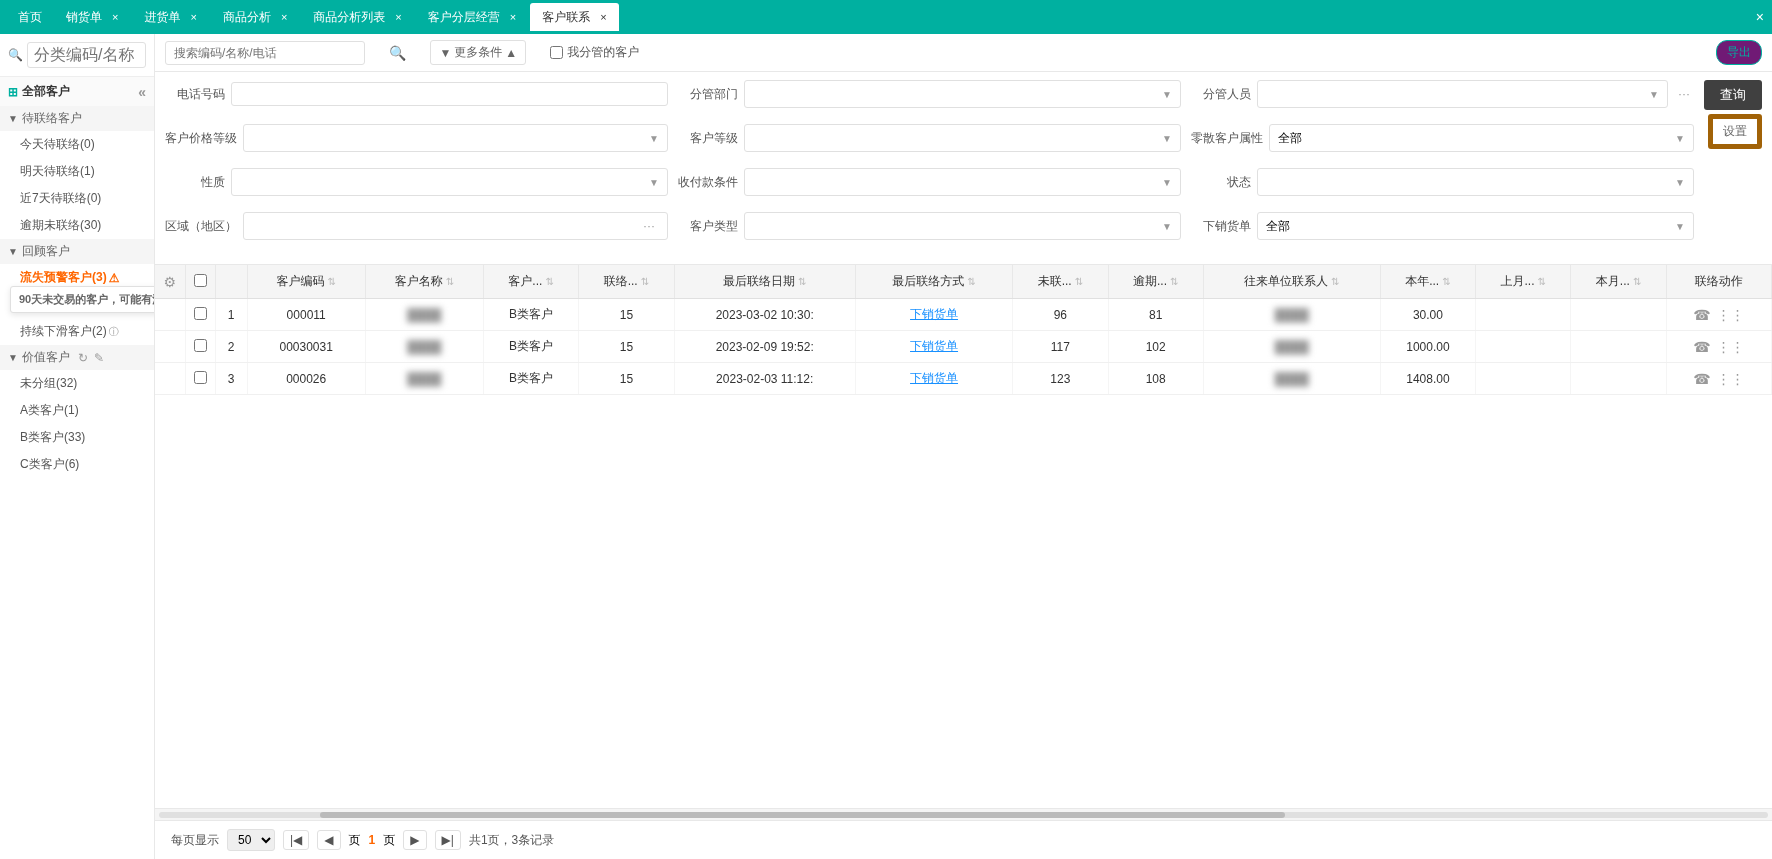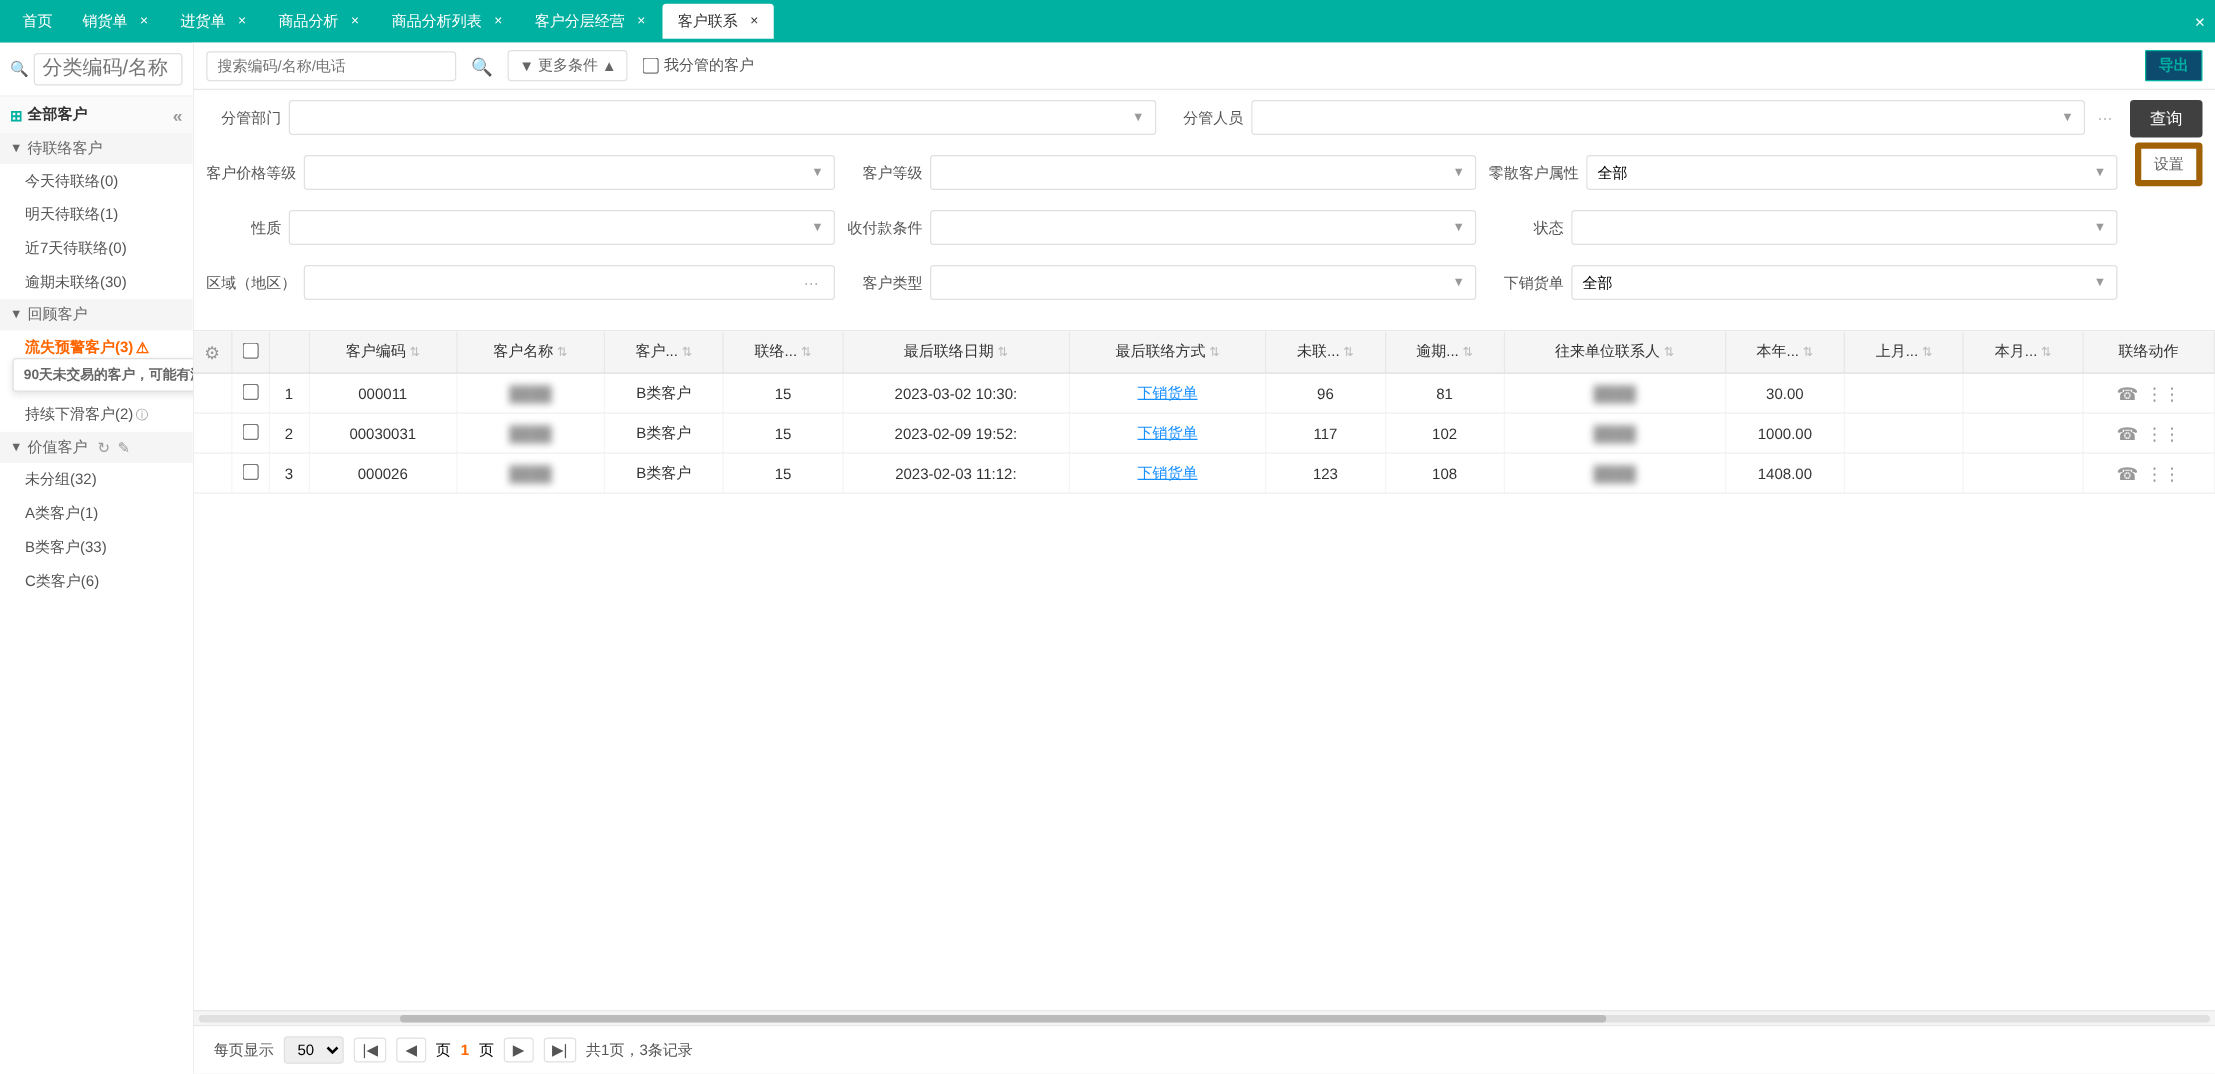--- a/index.html
+++ b/index.html
@@ -123,7 +123,7 @@
       padding: 6px 10px;
       display: flex;
       align-items: center;
-      gap: 12px;
+      gap: 24px;
     }
     .filter-search-input {
       border: 1px solid #e0e0e0;

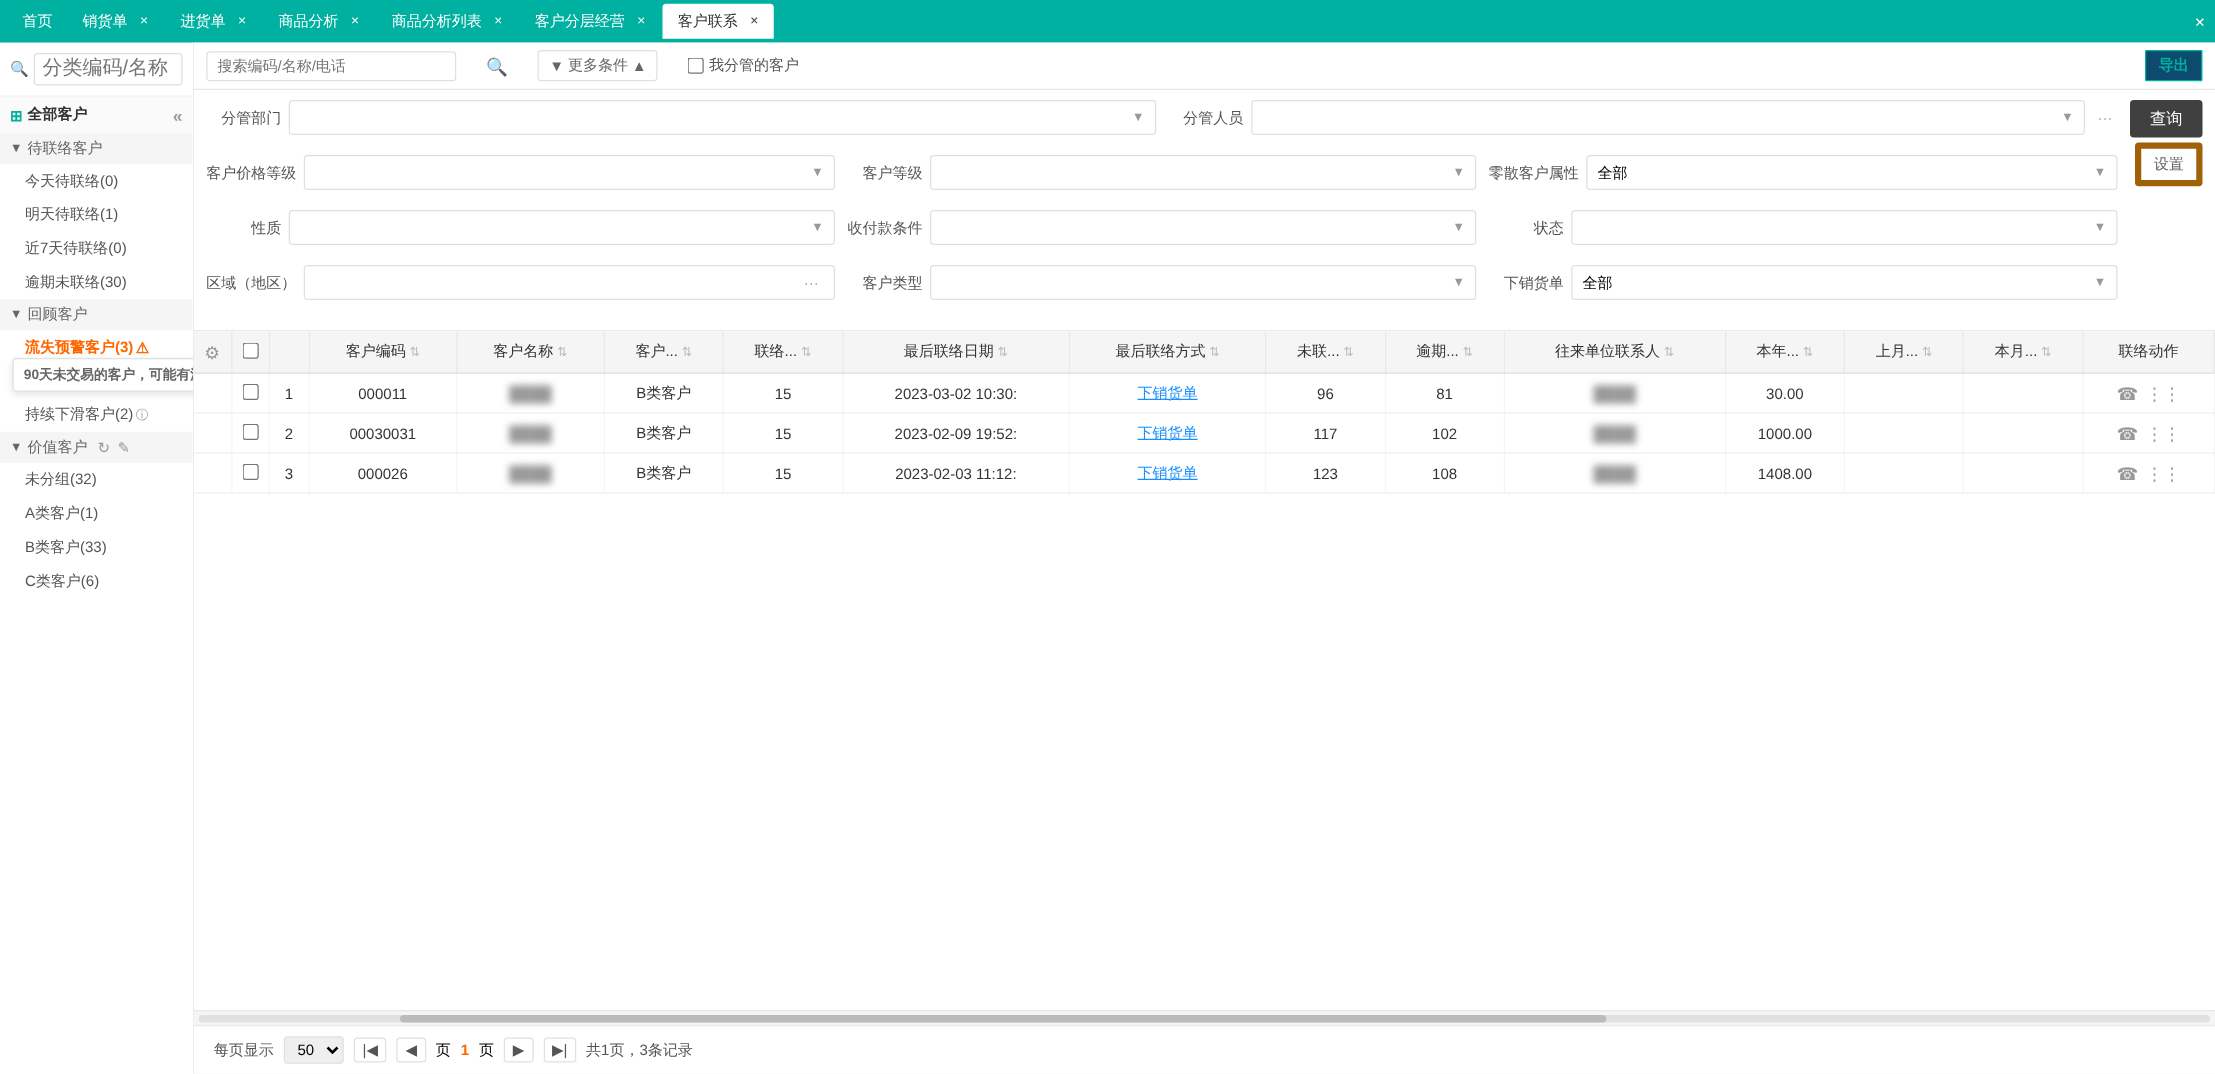--- a/index.html
+++ b/index.html
@@ -156,11 +156,10 @@
     .export-btn {
       color: #00b0a0;
       border: 1px solid #00b0a0;
-      border-radius: 1px;
+      border-radius: 11px;
       padding: 3px 10px;
       cursor: pointer;
-      background: #0c4a6e;
-      font-weight: bold;
+      background: #701a75;
     }
 
     

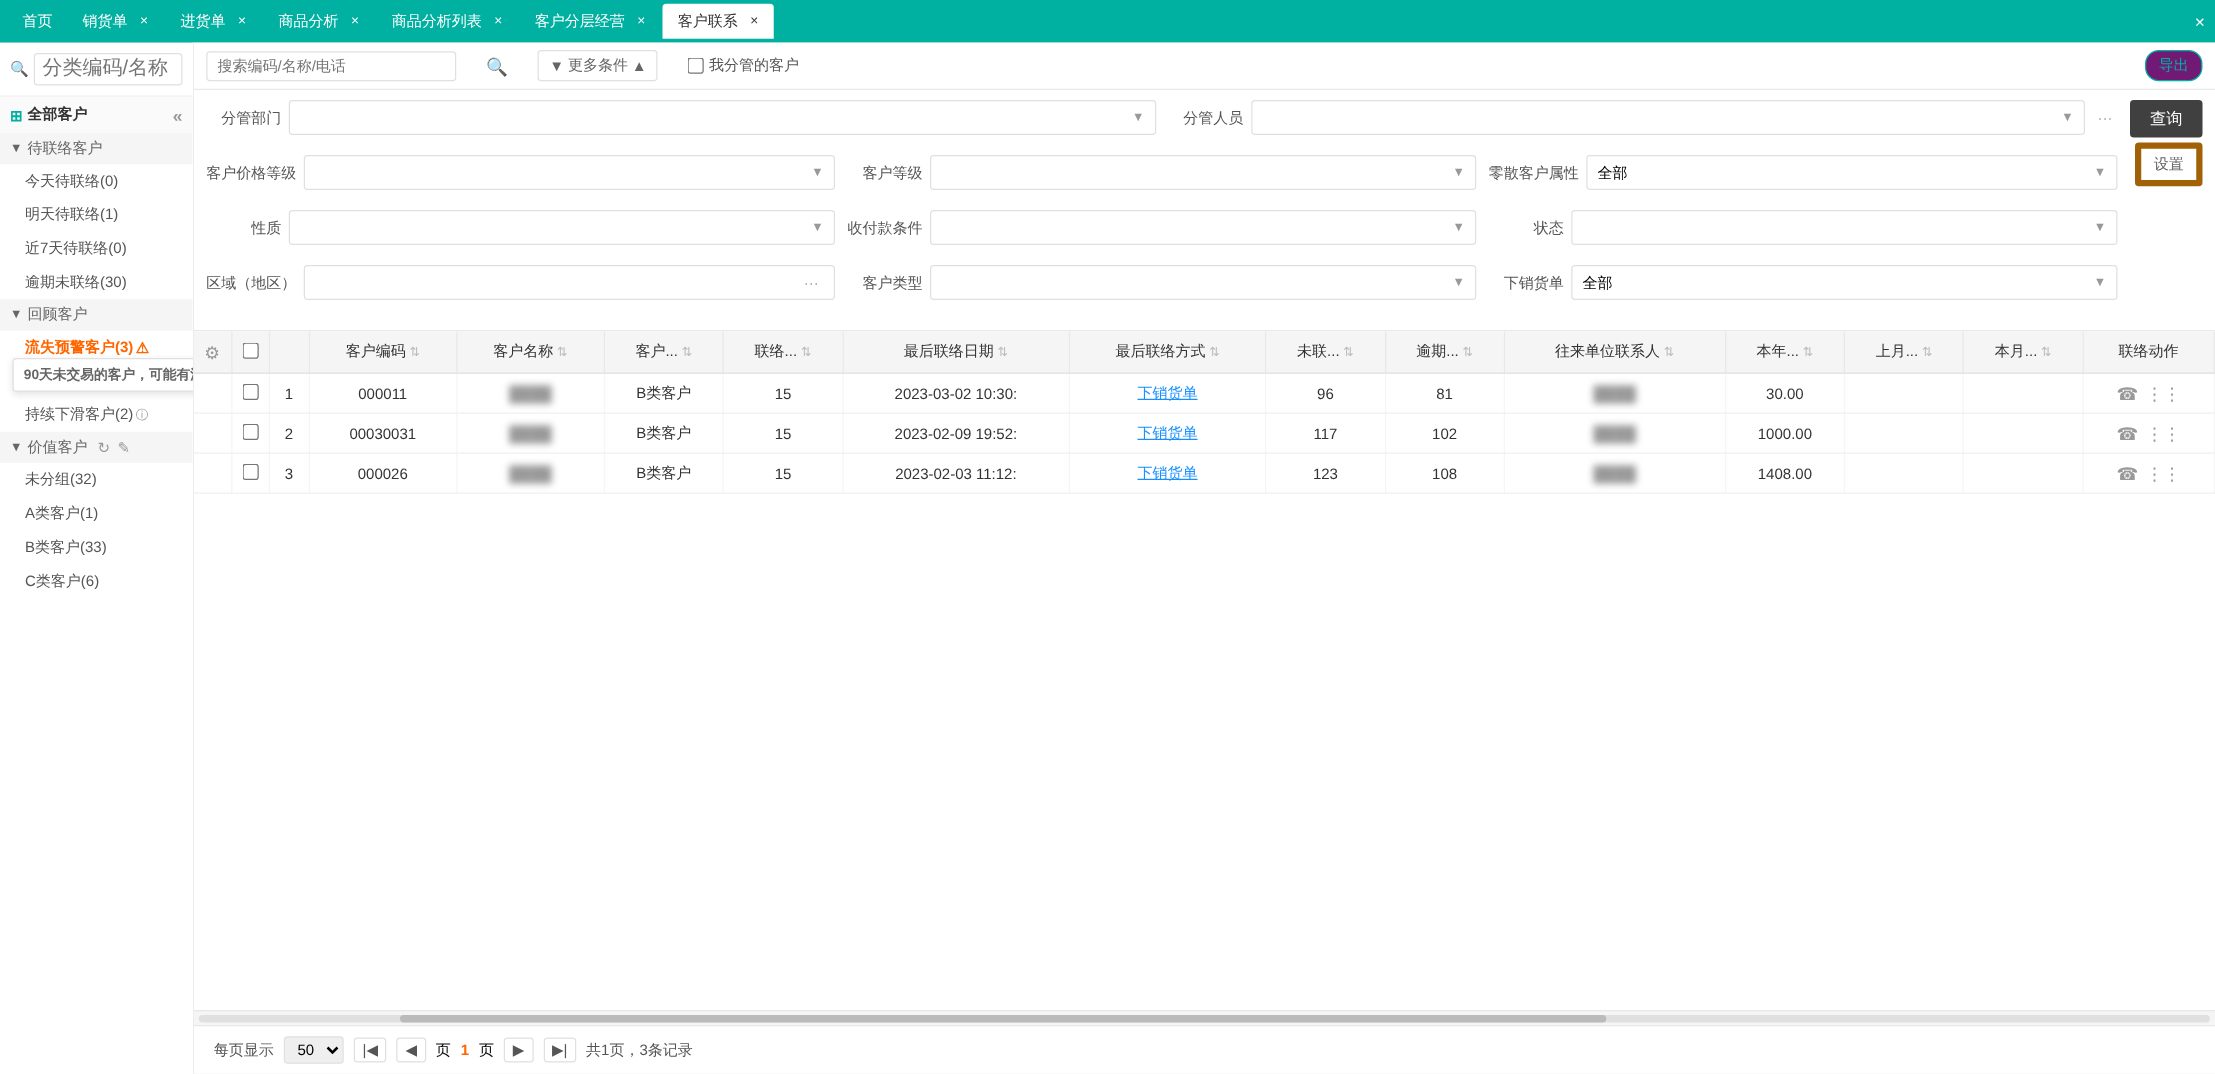--- a/index.html
+++ b/index.html
@@ -460,6 +460,10 @@
         <div style="flex:2; display:flex; flex-direction:column; gap:8px;">
           <div class="filter-row">
             <div class="filter-field">
+              <span class="filter-label">电话号码</span>
+              <input class="filter-input" type="text" style="">
+            </div>
+            <div class="filter-field">
               <span class="filter-label">分管部门</span>
               <div class="filter-select">
                 <span></span>

